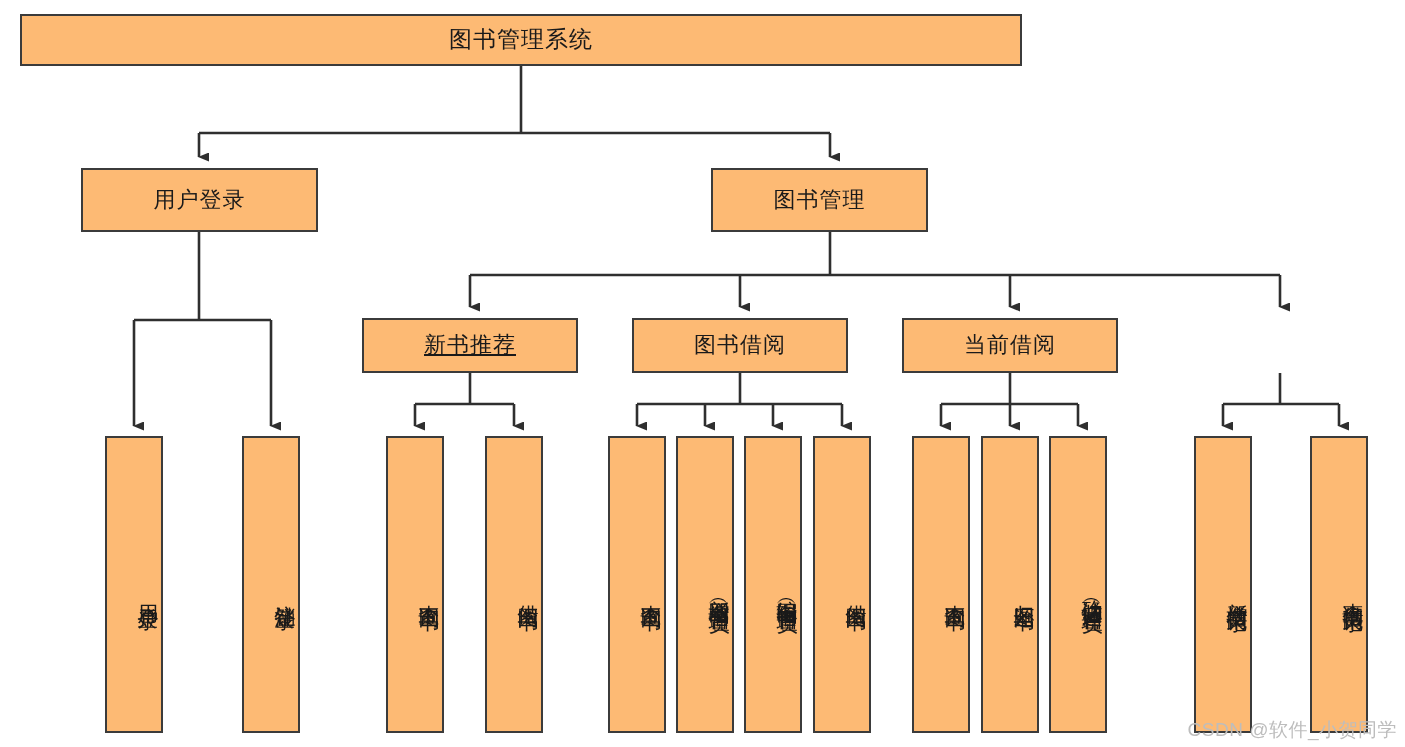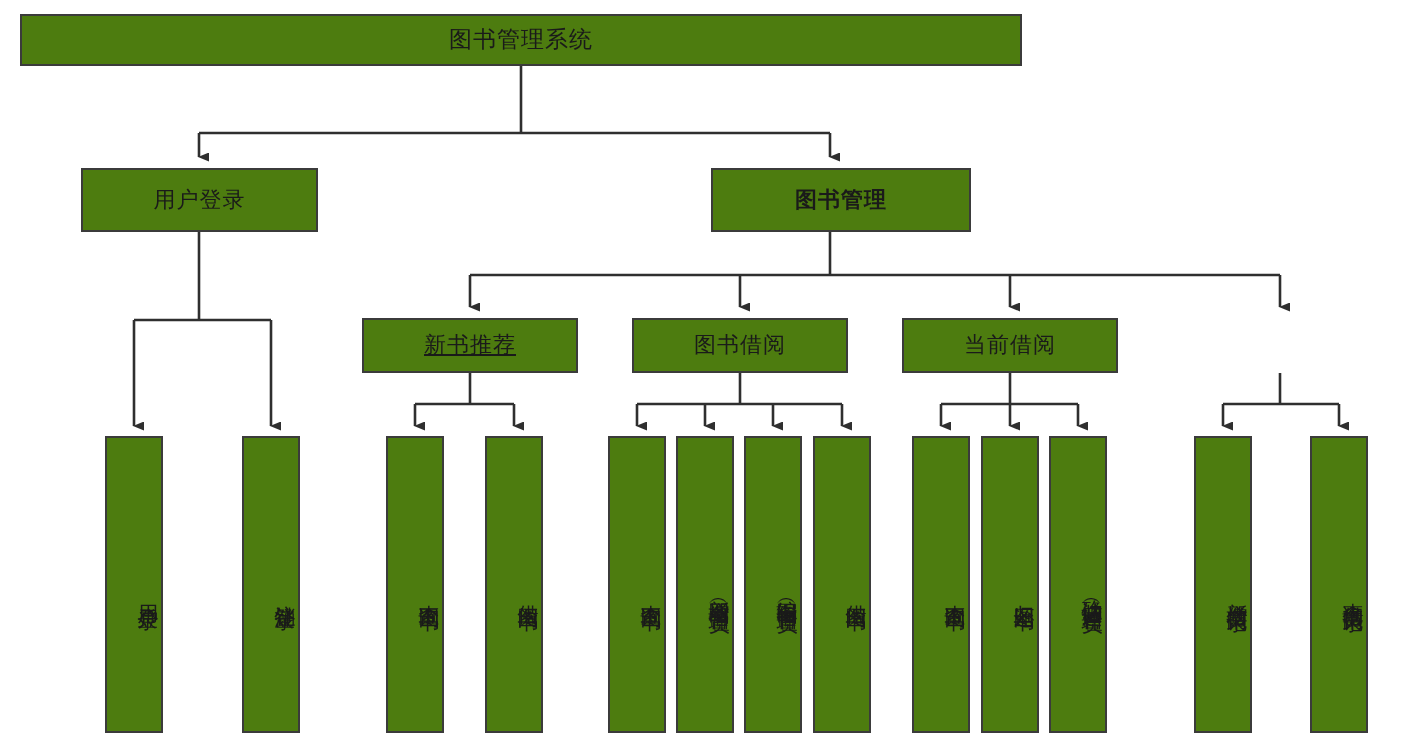--- a/index.html
+++ b/index.html
@@ -6,7 +6,7 @@
   body{font-family:"Liberation Sans","DejaVu Sans",sans-serif;}
   #stage{position:relative;width:1405px;height:747px;background:#ffffff;overflow:hidden;}
   #wires{position:absolute;left:0;top:0;width:1405px;height:747px;}
-  .node{position:absolute;box-sizing:border-box;background:#4d7c0f;border:2.5px solid #3b3b3b;
+  .node{position:absolute;box-sizing:border-box;background:#fdba74;border:2.5px solid #3b3b3b;
         display:flex;align-items:center;justify-content:center;text-align:center;color:#1a1a1a;}
   .node.h{font-size:22px;line-height:1.1;letter-spacing:1px;}
   .node.root{font-size:23px;}

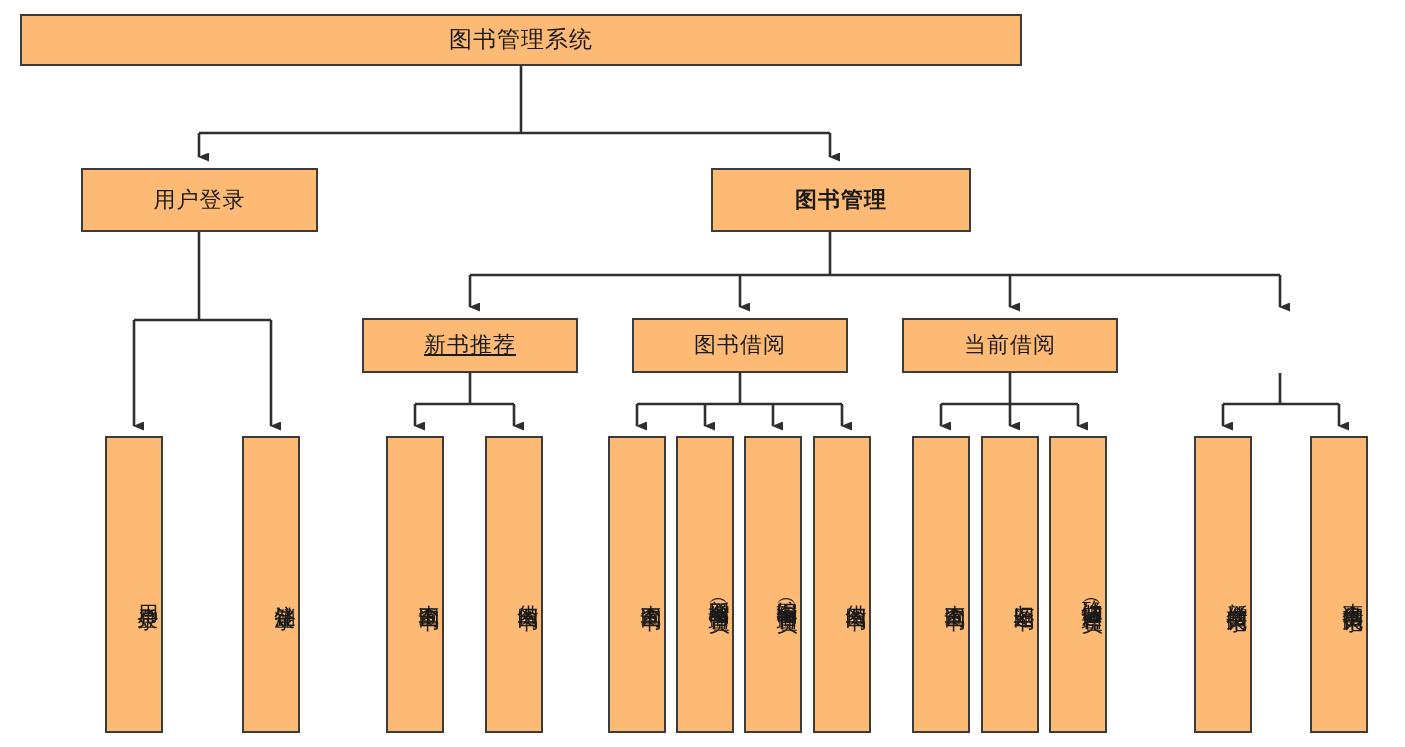--- a/index.html
+++ b/index.html
@@ -73,7 +73,7 @@
   <div class="node h root" style="left:20px;top:14px;width:1002px;height:52px;">图书管理系统</div>
 
   <div class="node h" style="left:81px;top:168px;width:237px;height:64px;">用户登录</div>
-  <div class="node h" style="left:711px;top:168px;width:260px;height:64px;font-weight:bold;">图书管理</div>
+  <div class="node h" style="left:711px;top:168px;width:217px;height:64px;">图书管理</div>
 
   <div class="node h" style="left:362px;top:318px;width:216px;height:55px;text-decoration:underline;">新书推荐</div>
   <div class="node h" style="left:902px;top:318px;width:216px;height:55px;">当前借阅</div>

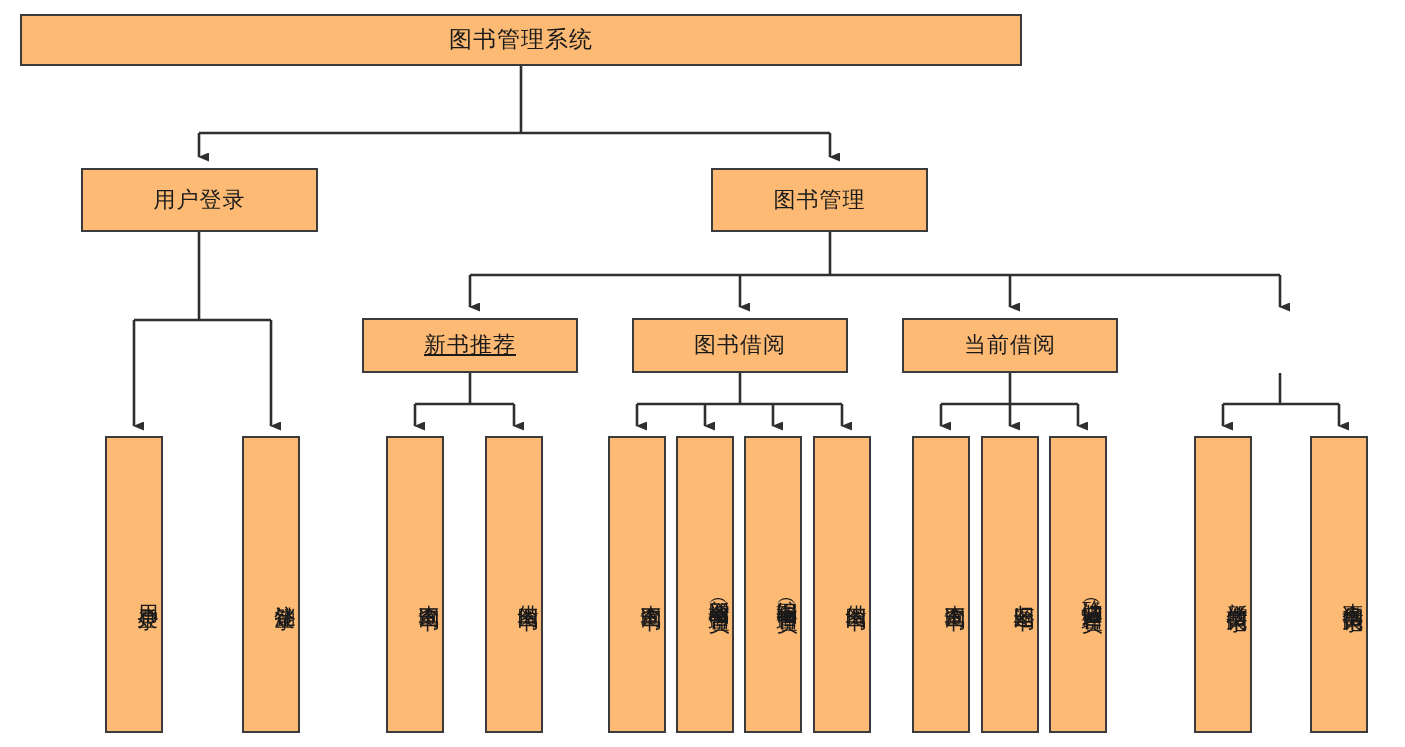--- a/index.html
+++ b/index.html
@@ -97,6 +97,7 @@
   <div class="node v" style="left:1194px;top:436px;width:58px;height:297px;">新增借阅记录</div>
   <div class="node v" style="left:1310px;top:436px;width:58px;height:297px;">查询借阅记录</div>
 
+  <div class="wm">CSDN @软件_小贺同学</div>
 </div>
 
 </body></html>

